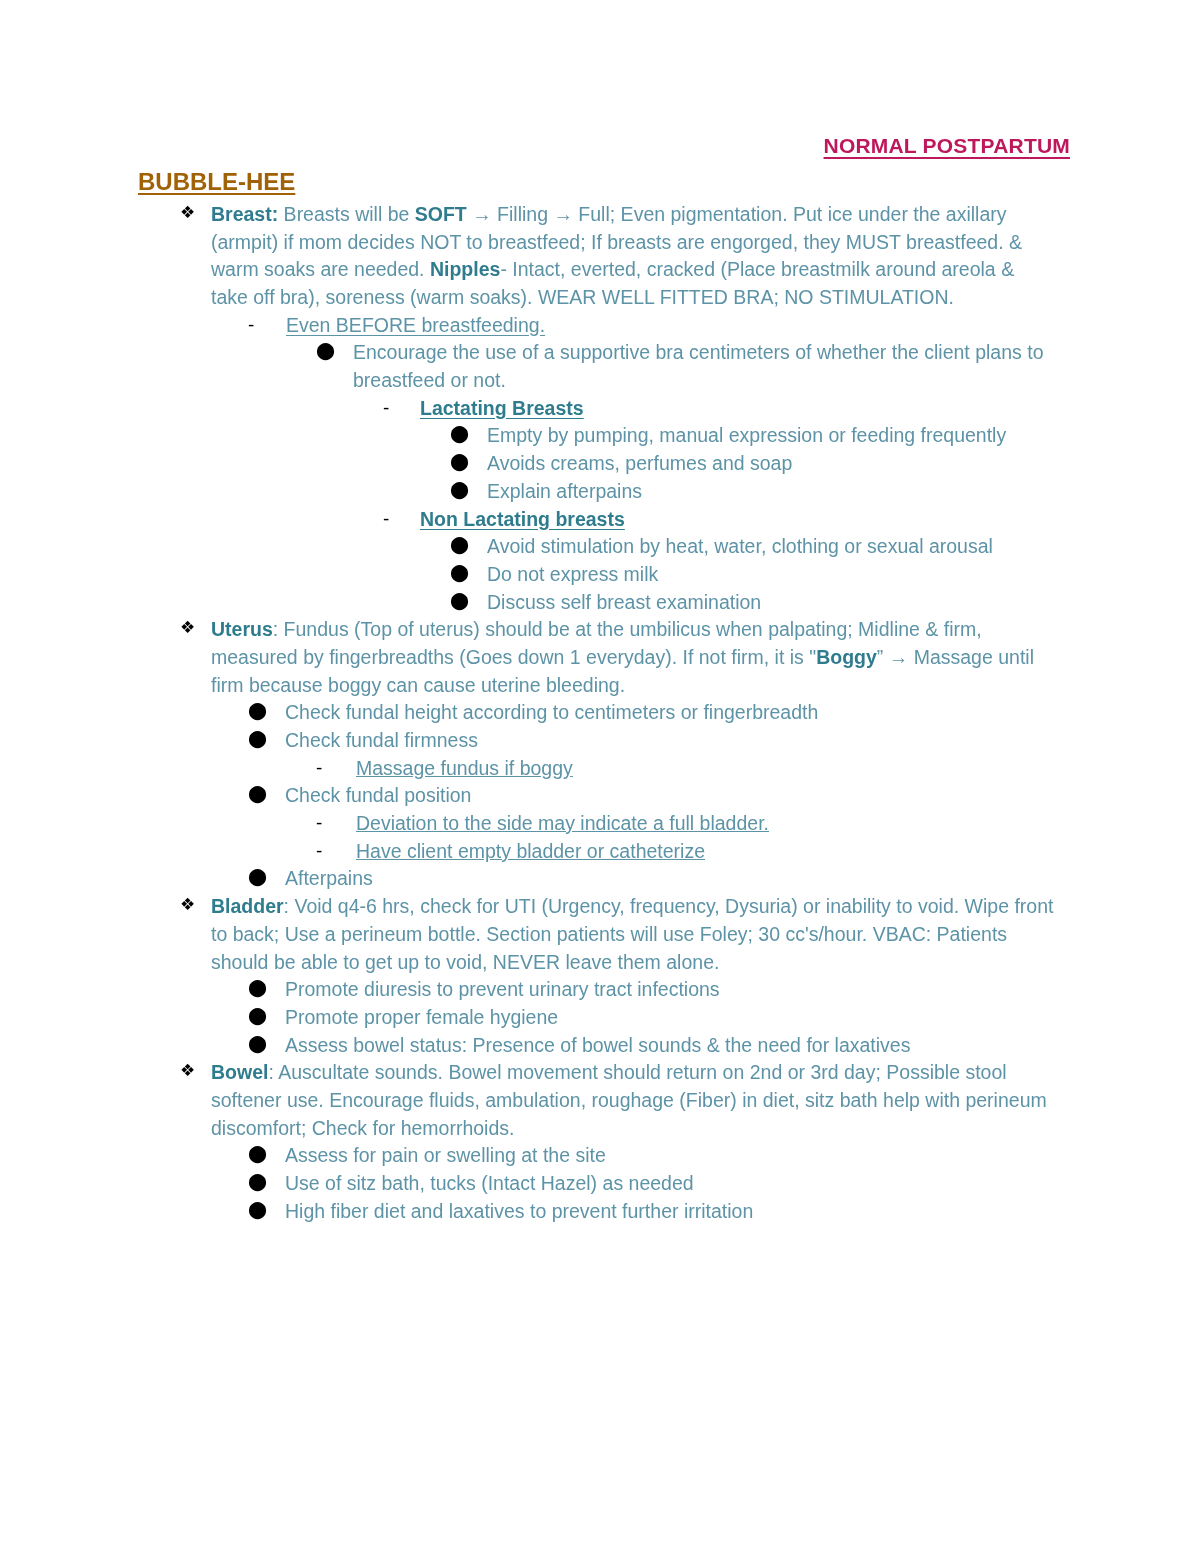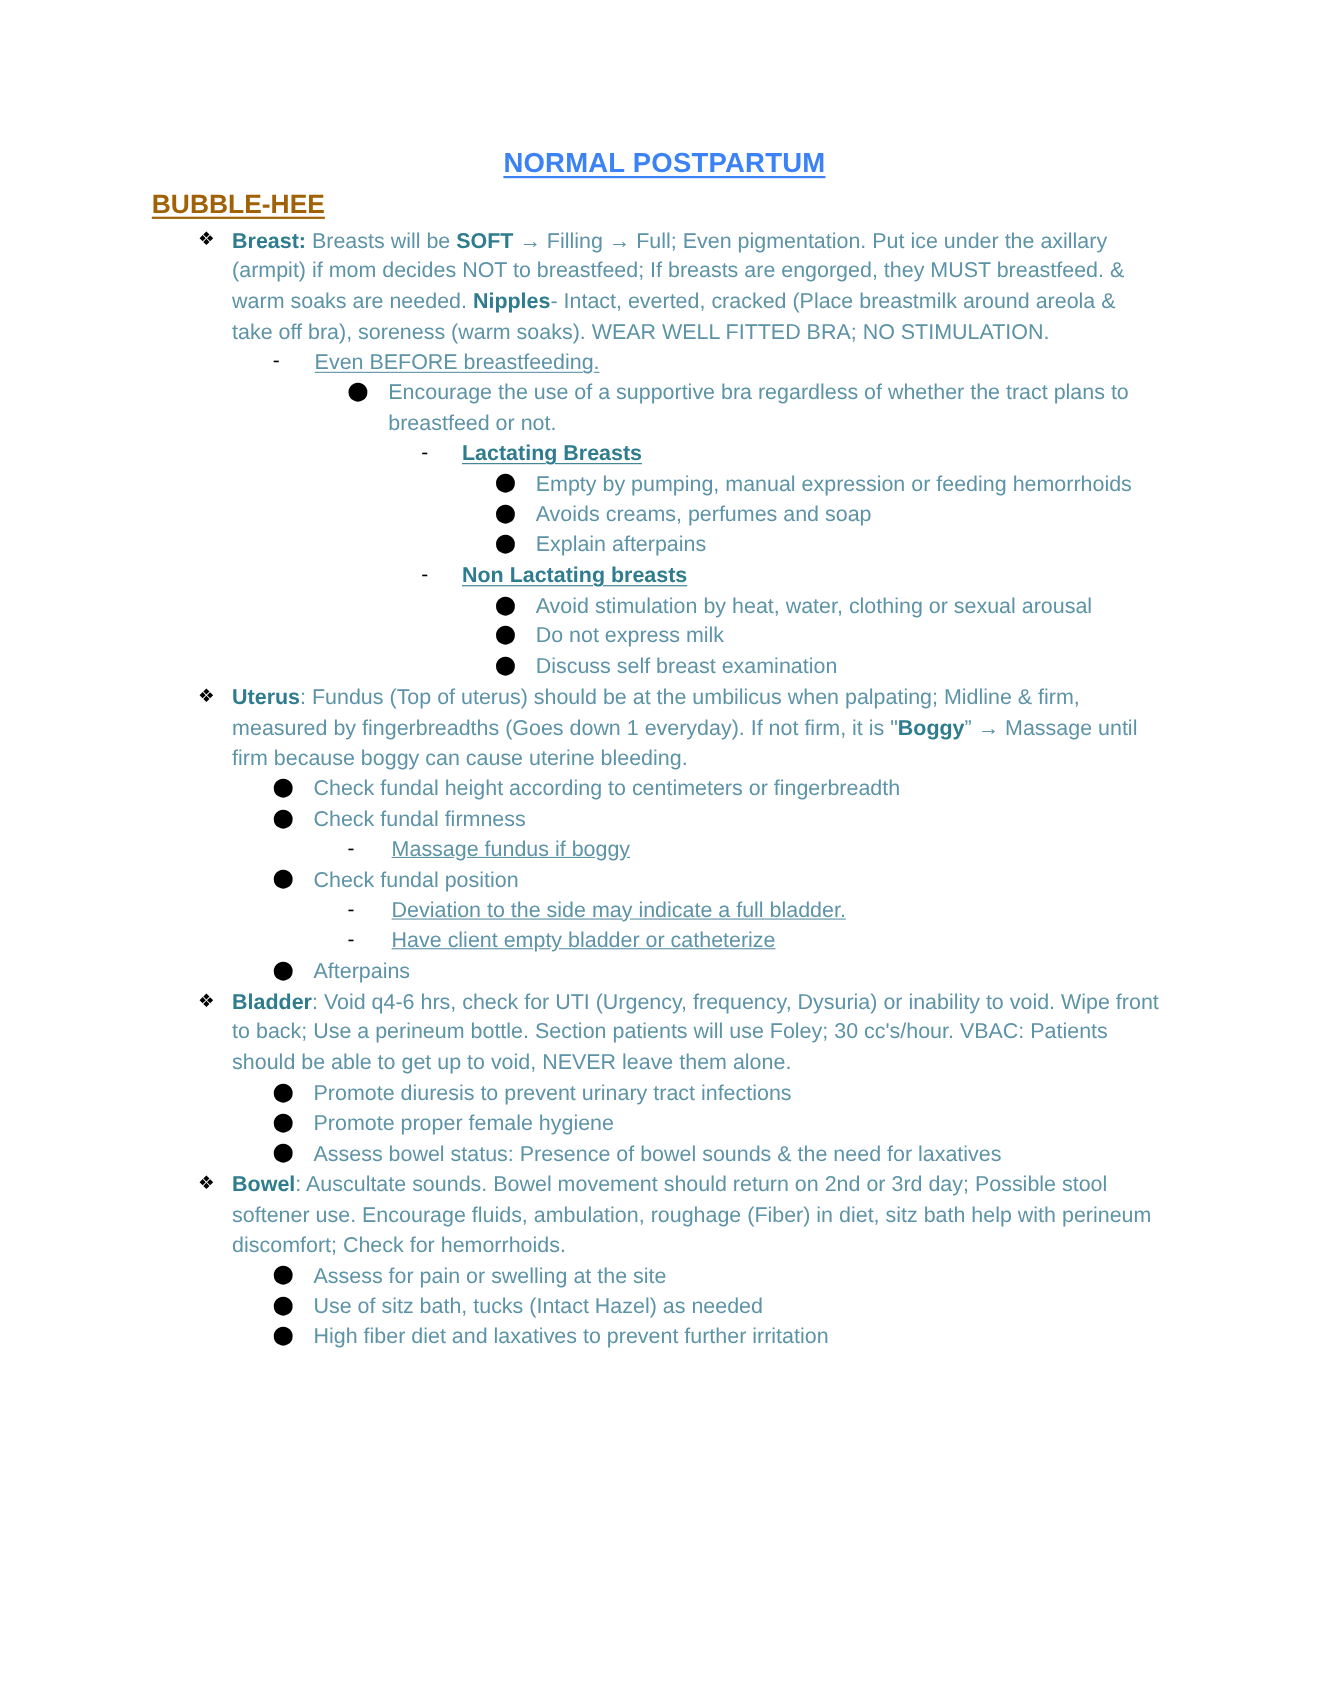--- a/index.html
+++ b/index.html
@@ -23,10 +23,10 @@
     padding: 134px 130px 0 138px;
   }
   .doc-title {
-    text-align: center;
-    font-size: 25px;
-    font-weight: bold;
-    color: #3b82f6;
+    text-align: right;
+    font-size: 21px;
+    font-weight: bold;
+    color: #be185d;
     text-decoration: underline;
     text-underline-offset: 4px;
     letter-spacing: 0.2px;

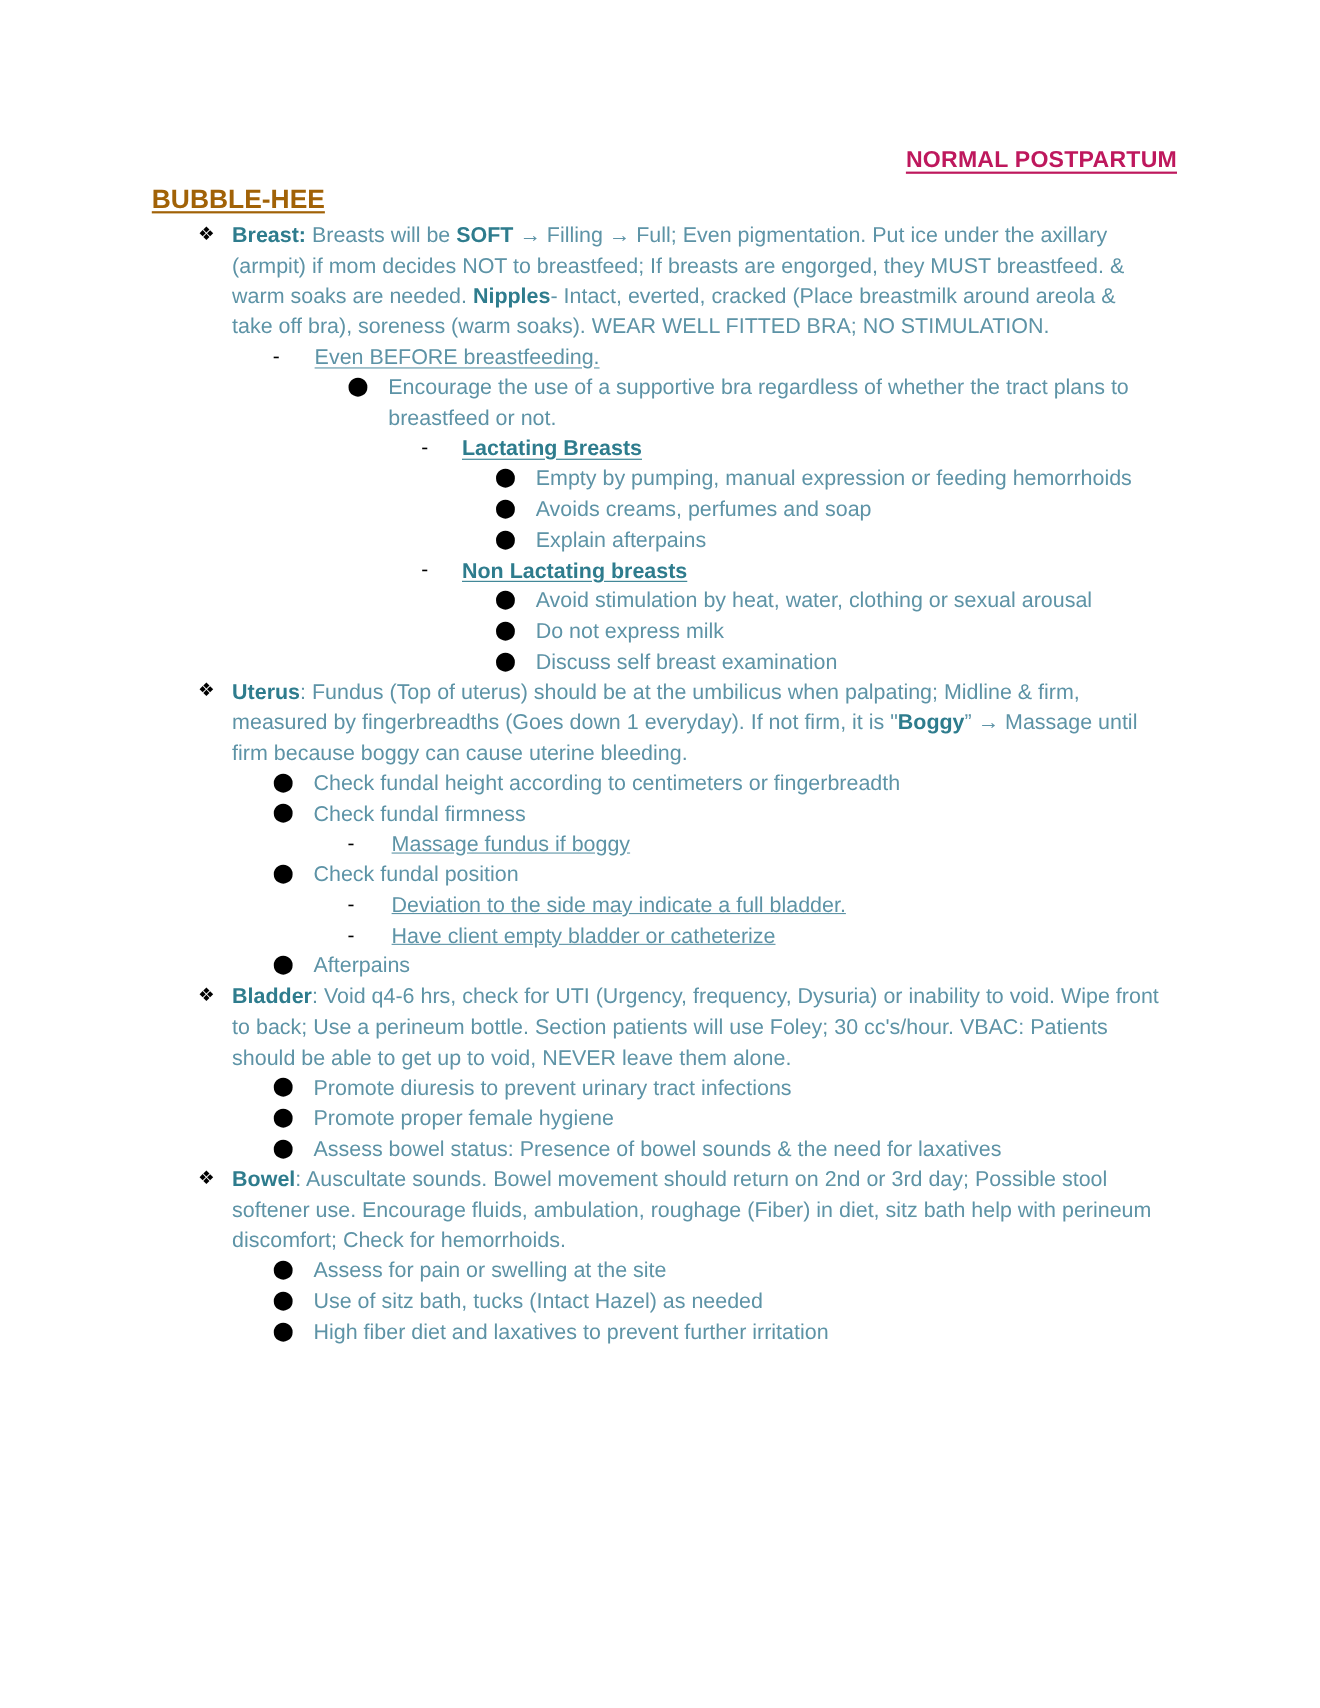--- a/index.html
+++ b/index.html
@@ -127,7 +127,7 @@
 
   <div class="row lvl3">
     <span class="marker">⬤</span>
-    <span class="txt">Encourage the use of a supportive bra regardless of whether the tract plans to breastfeed or not.</span>
+    <span class="txt">Encourage the use of a supportive bra centimeters of whether the client plans to breastfeed or not.</span>
   </div>
 
   <div class="row lvl4">

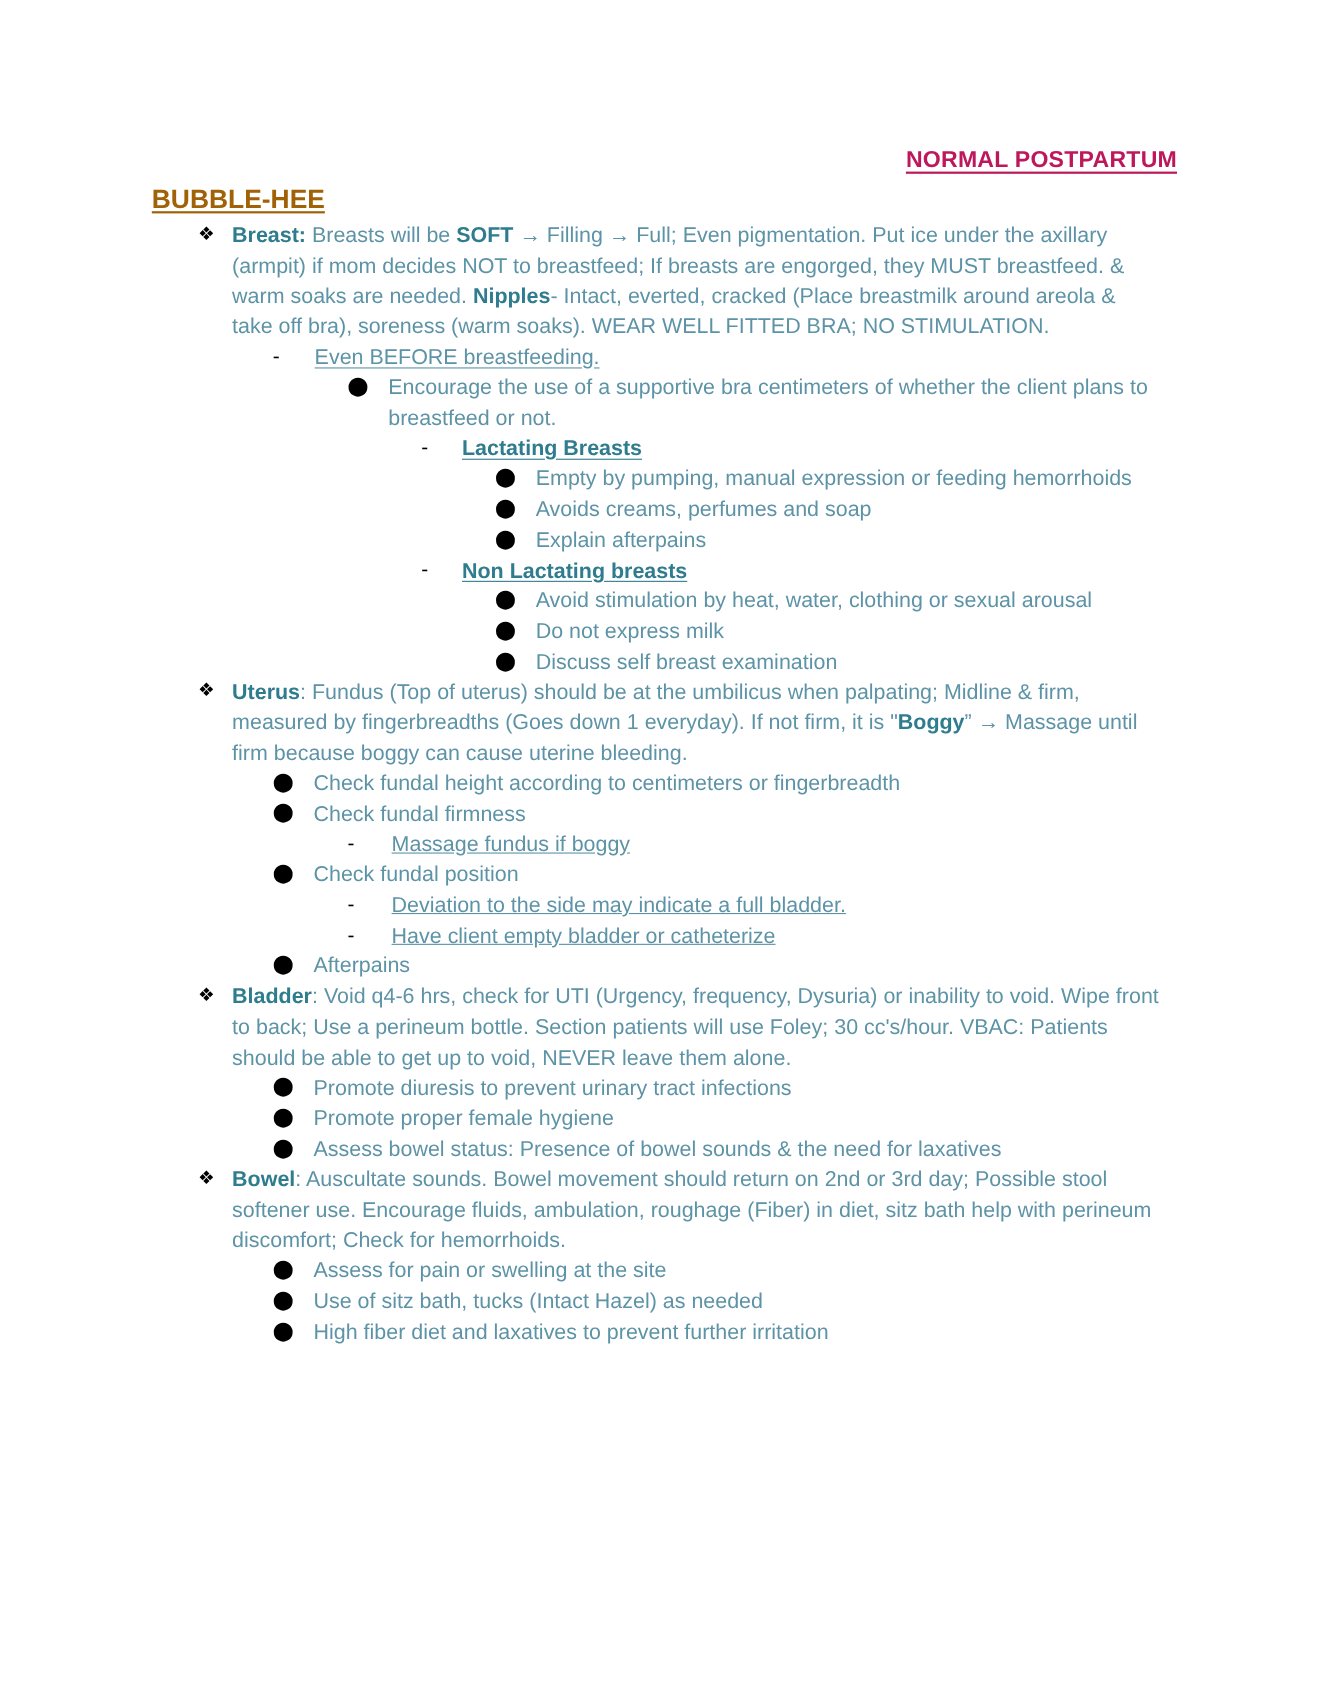--- a/index.html
+++ b/index.html
@@ -137,7 +137,7 @@
 
   <div class="row lvl5">
     <span class="marker">⬤</span>
-    <span class="txt">Empty by pumping, manual expression or feeding hemorrhoids</span>
+    <span class="txt">Empty by pumping, manual expression or feeding frequently</span>
   </div>
   <div class="row lvl5">
     <span class="marker">⬤</span>

